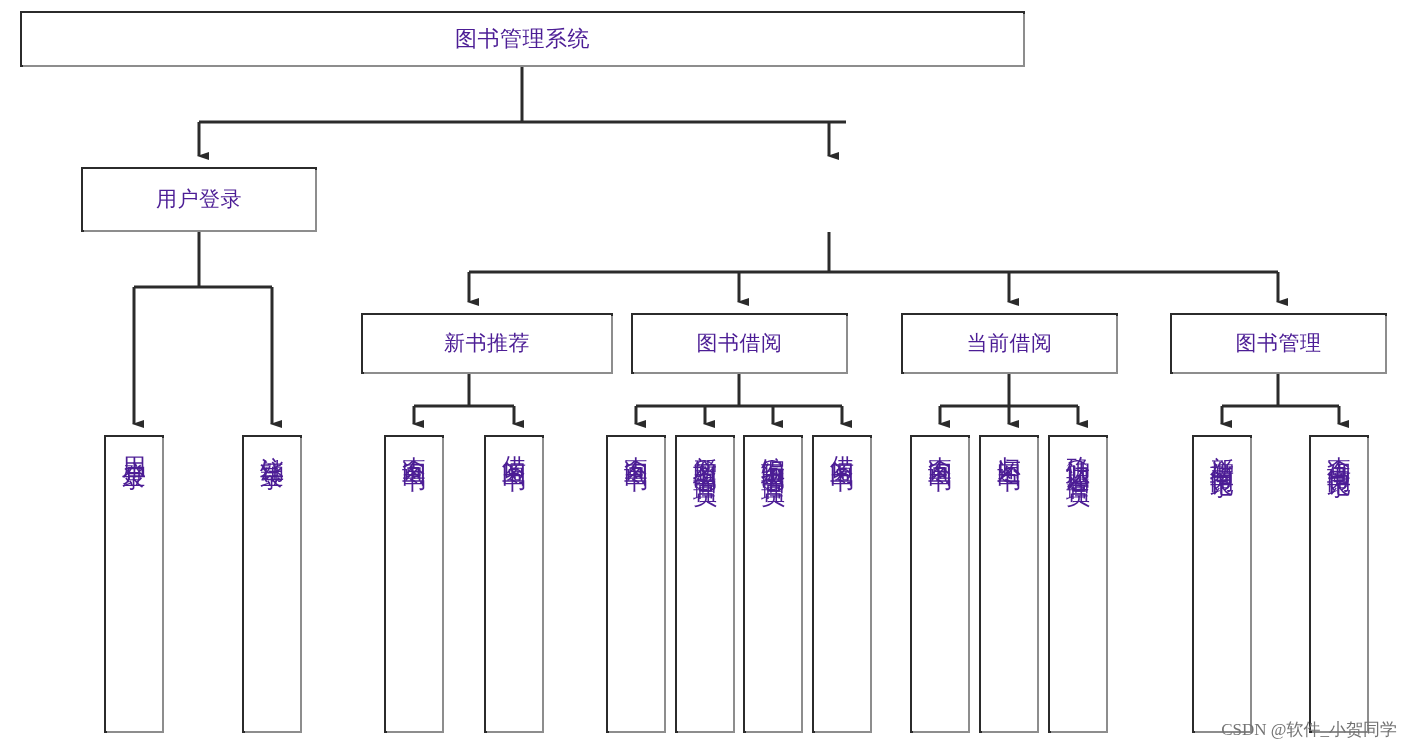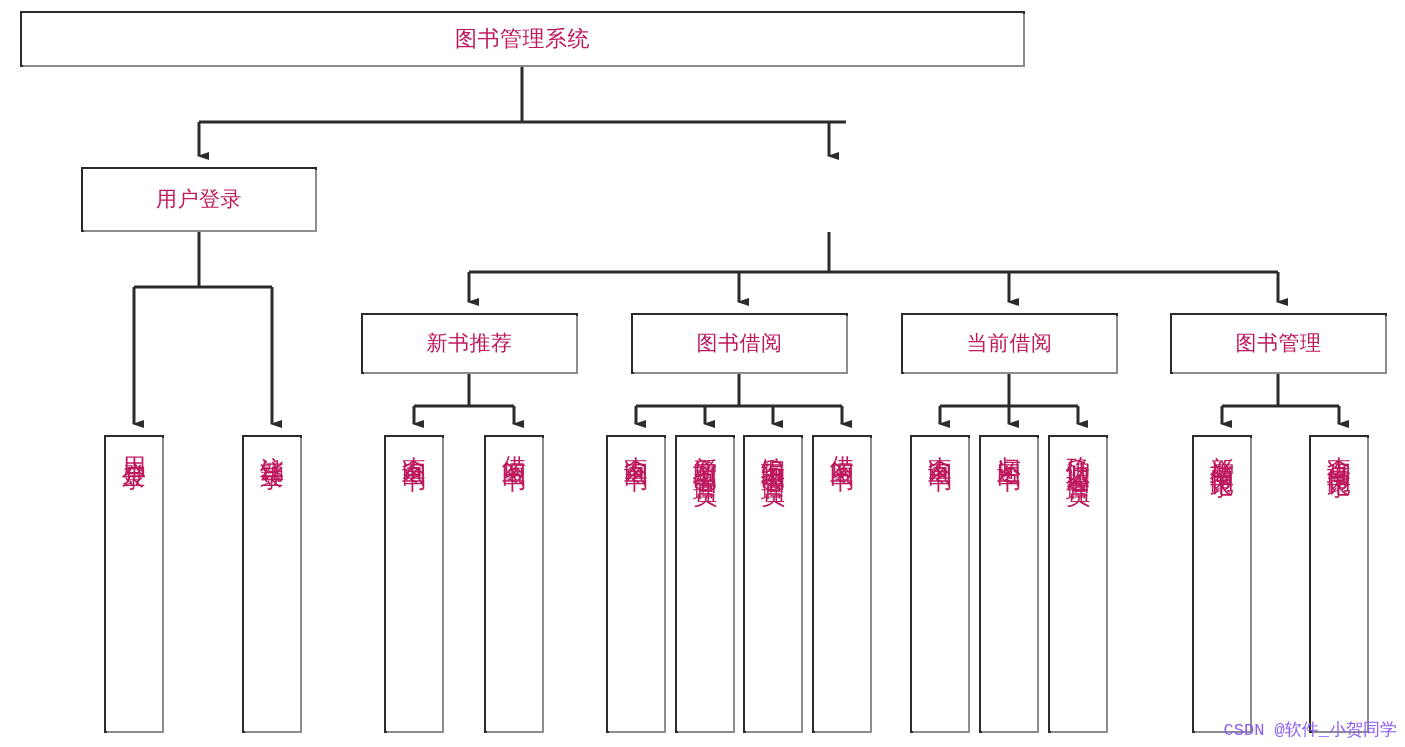--- a/index.html
+++ b/index.html
@@ -36,7 +36,7 @@
     z-index: 2;
   }
   .node-label {
-    color: #be185d;
+    color: #4c1d95;
     text-align: center;
     line-height: 1.12;
     letter-spacing: 0.5px;

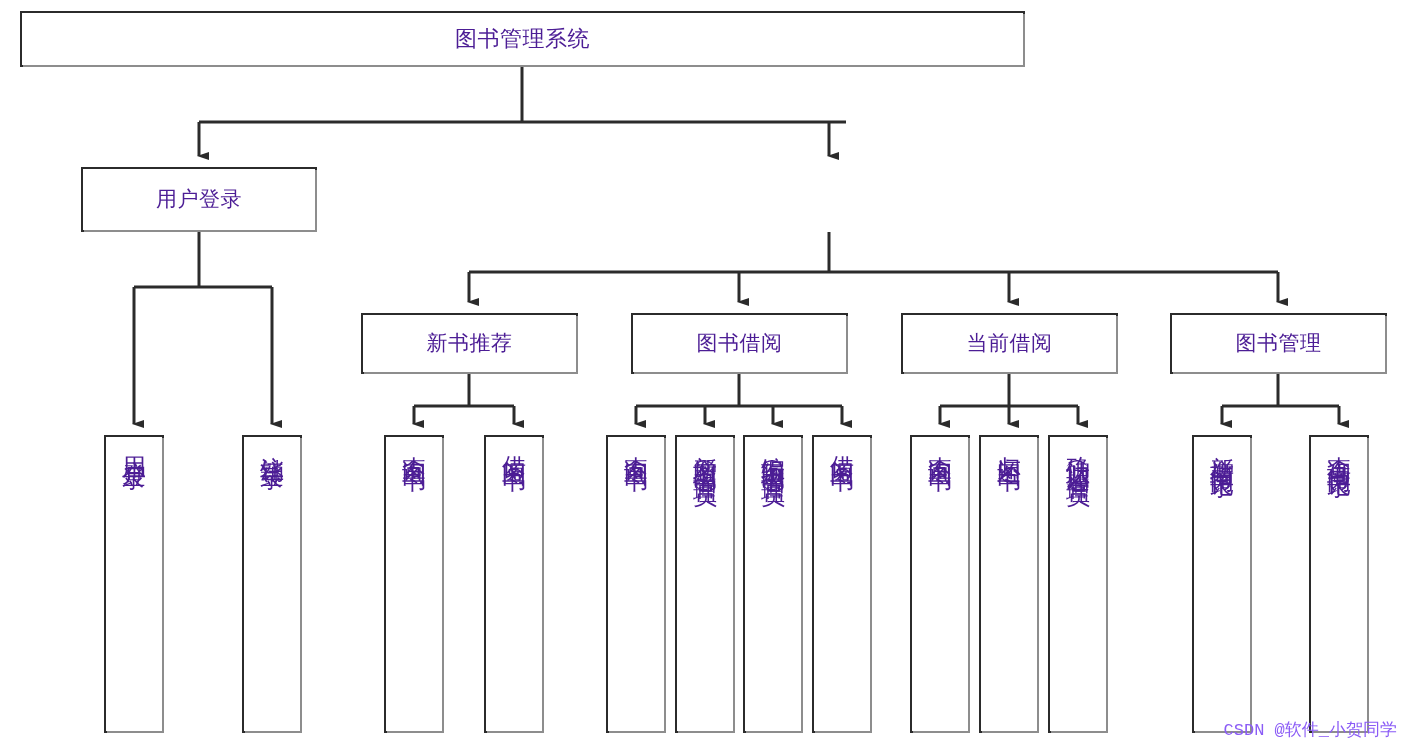--- a/index.html
+++ b/index.html
@@ -151,7 +151,7 @@
     <span class="node-label">用户登录</span>
   </div>
 
-  <div class="node horiz" style="left:361px; top:313px; width:217px; height:61px;">
+  <div class="node horiz" style="left:361px; top:313px; width:252px; height:61px;">
     <span class="node-label">新书推荐</span>
   </div>
   <div class="node horiz" style="left:631px; top:313px; width:217px; height:61px;">

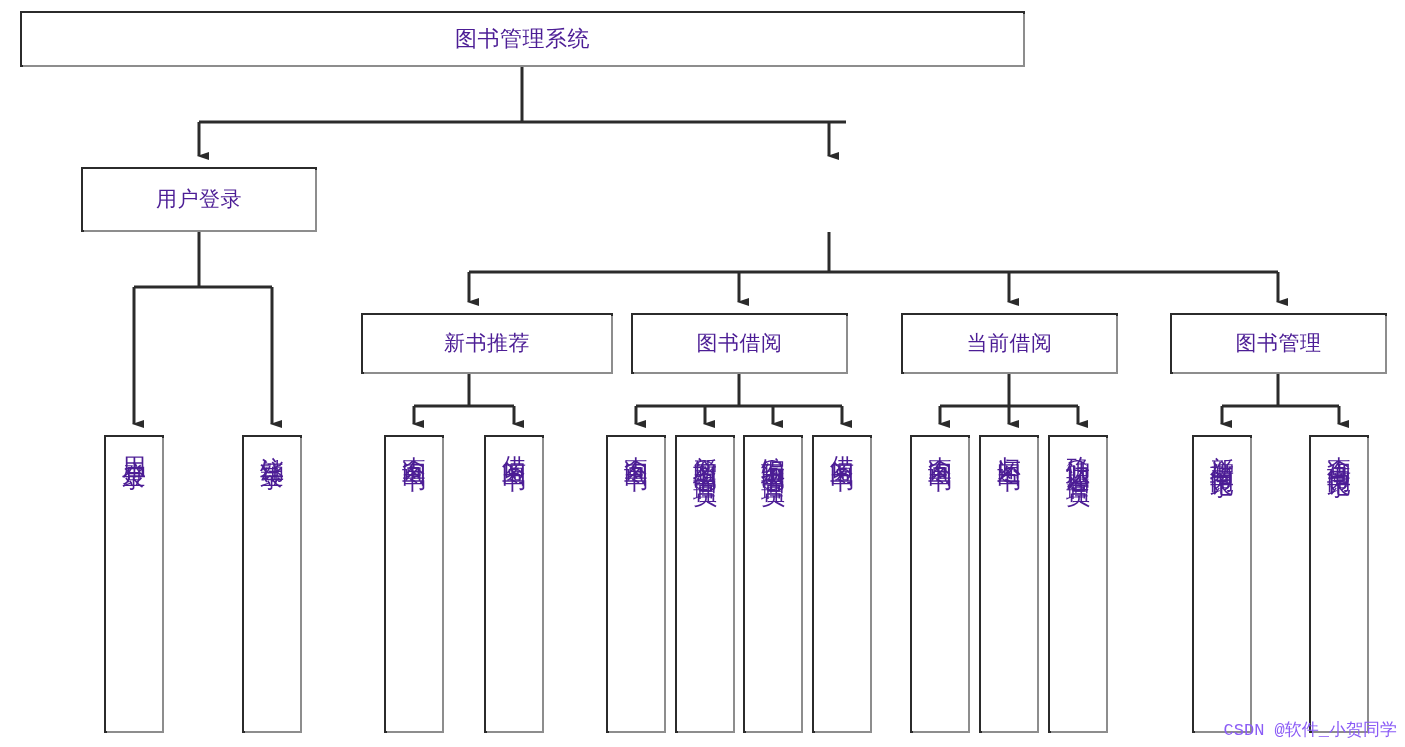--- a/index.html
+++ b/index.html
@@ -81,10 +81,10 @@
     right: 8px;
     bottom: 6px;
     font-size: 17px;
-    color: #8b5cf6;
+    color: #737373;
     z-index: 5;
     white-space: nowrap;
-    font-family: Liberation Mono, monospace;
+    font-family: Liberation Serif, serif;
   }
 </style>
 </head>

